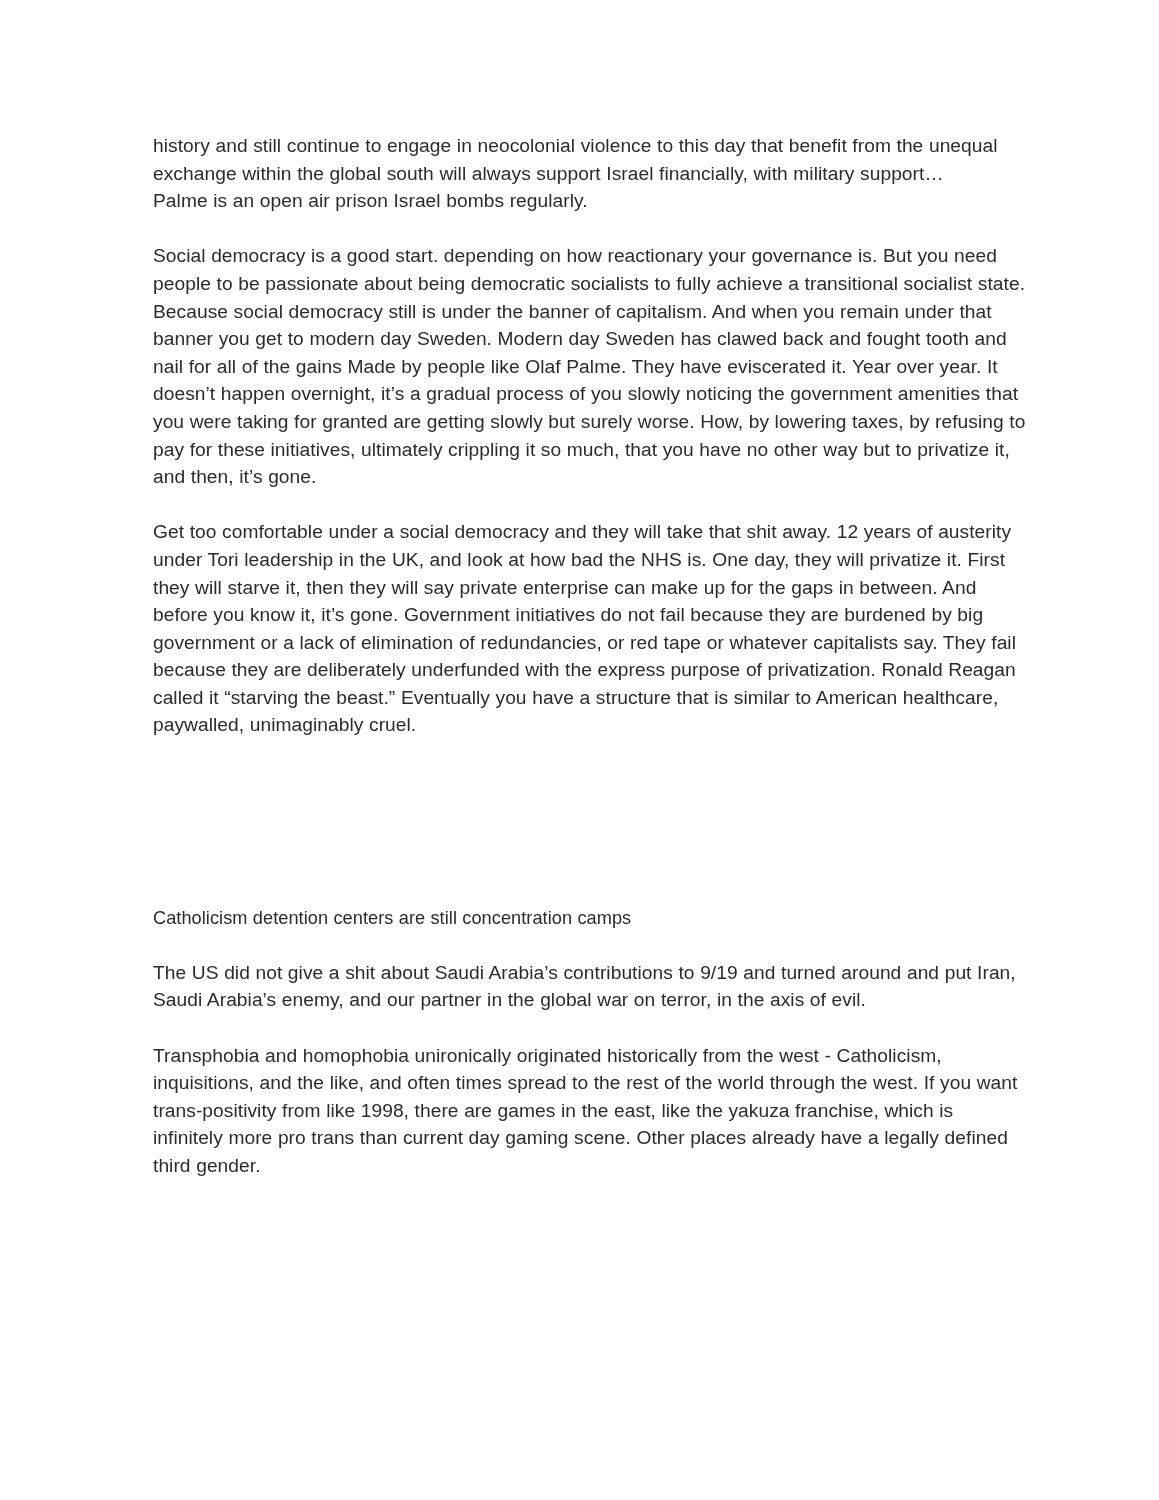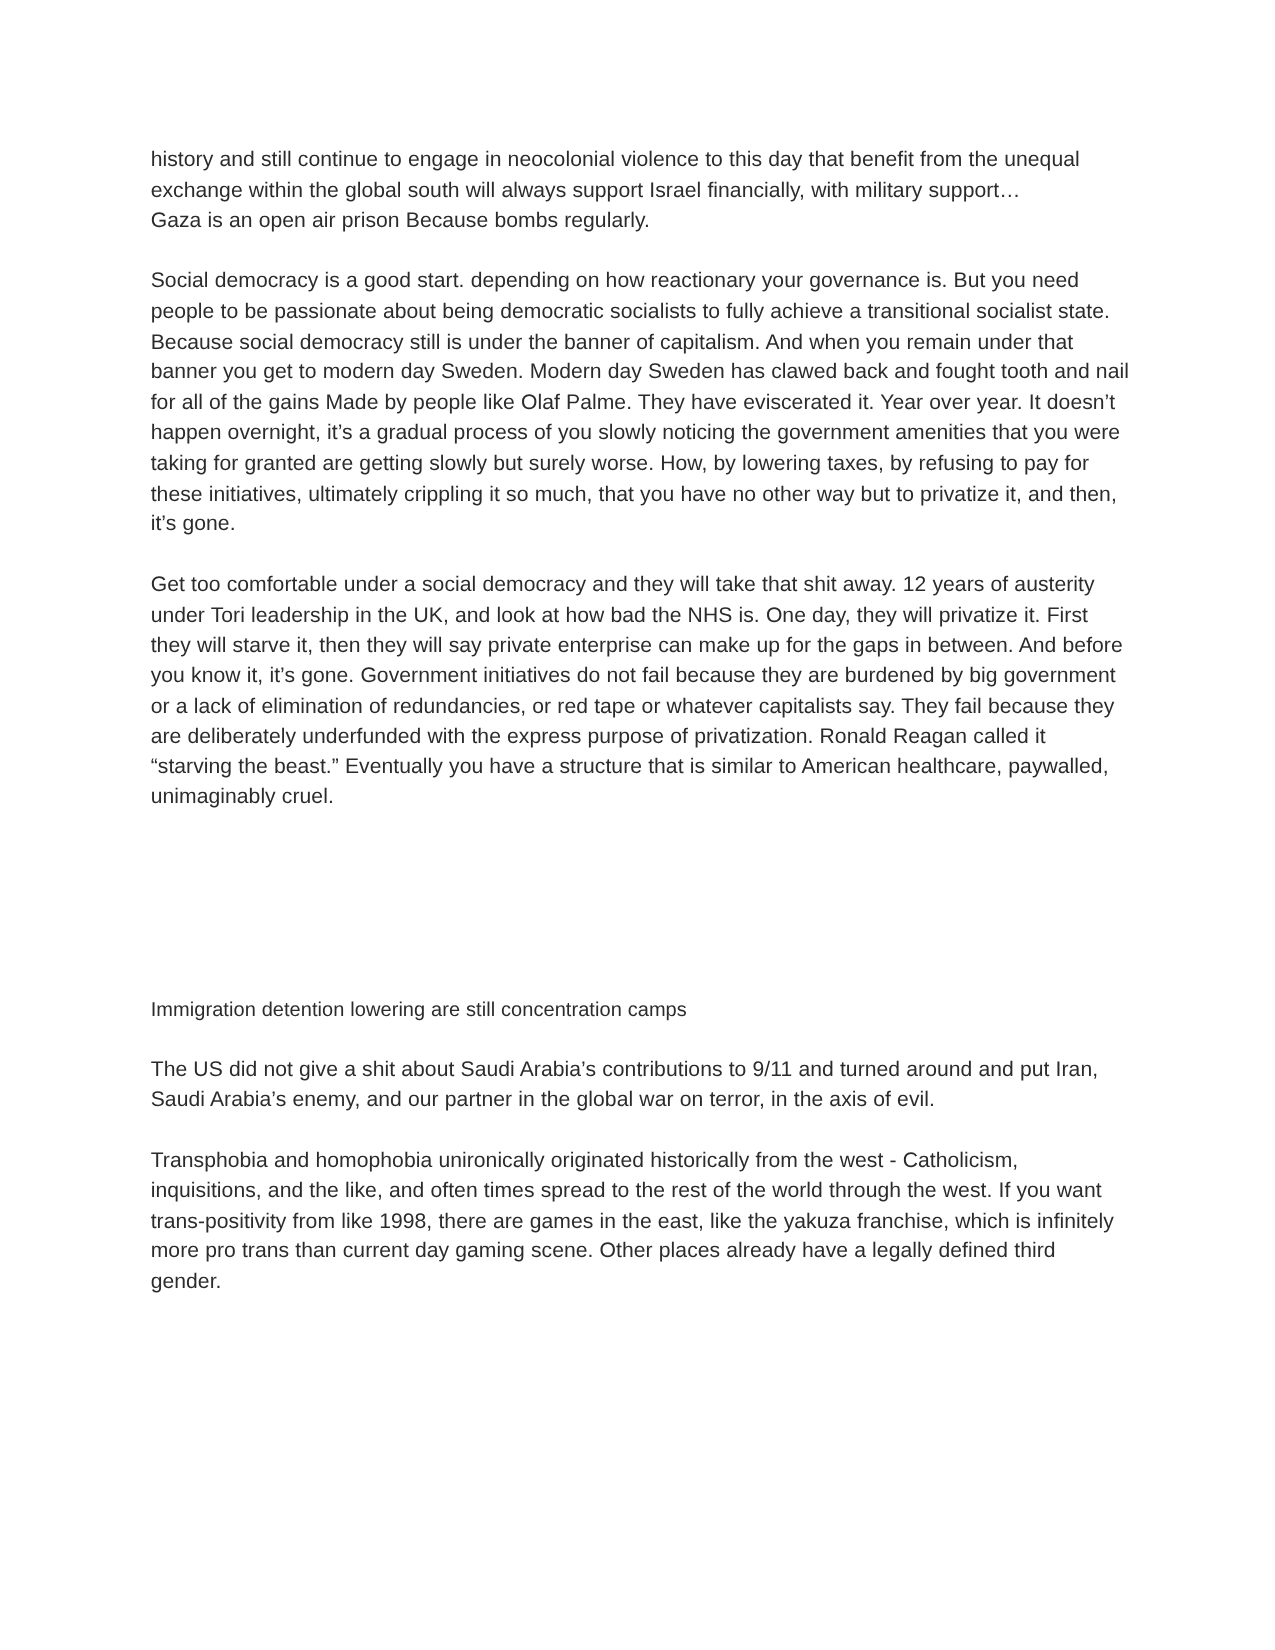--- a/index.html
+++ b/index.html
@@ -26,7 +26,7 @@
     width: 890px;
   }
   .para {
-    margin: 0 0 0 0;
+    margin: 0 0 0 16px;
     font-size: 19.2px;
     line-height: 27.6px;
     color: #2b2b2b;

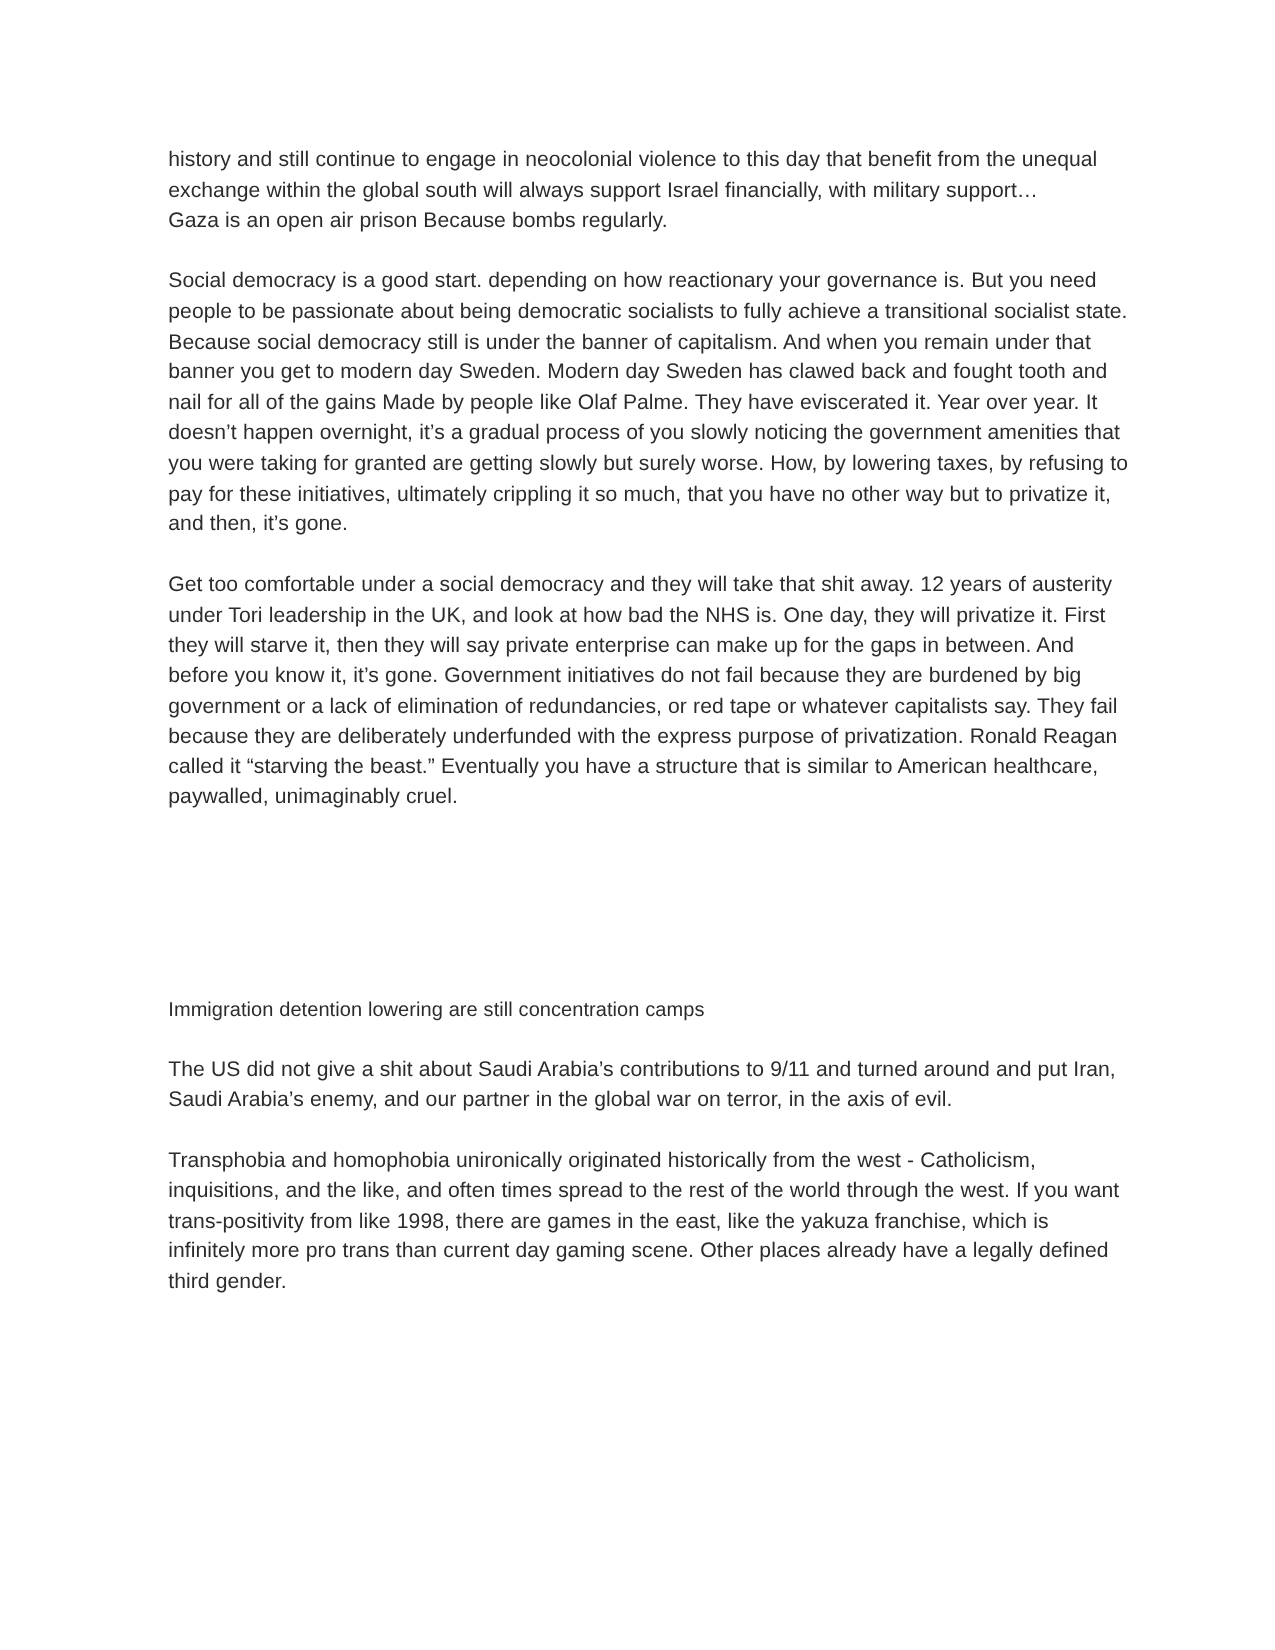--- a/index.html
+++ b/index.html
@@ -52,7 +52,7 @@
 
     <p class="para">history and still continue to engage in neocolonial violence to this day that benefit from the unequal exchange within the global south will always support Israel financially, with military support…</p>
 
-    <p class="para">Gaza is an open air prison Because bombs regularly.</p>
+    <p class="para">Palme is an open air prison Israel bombs regularly.</p>
 
     <div class="gap-1"></div>
 

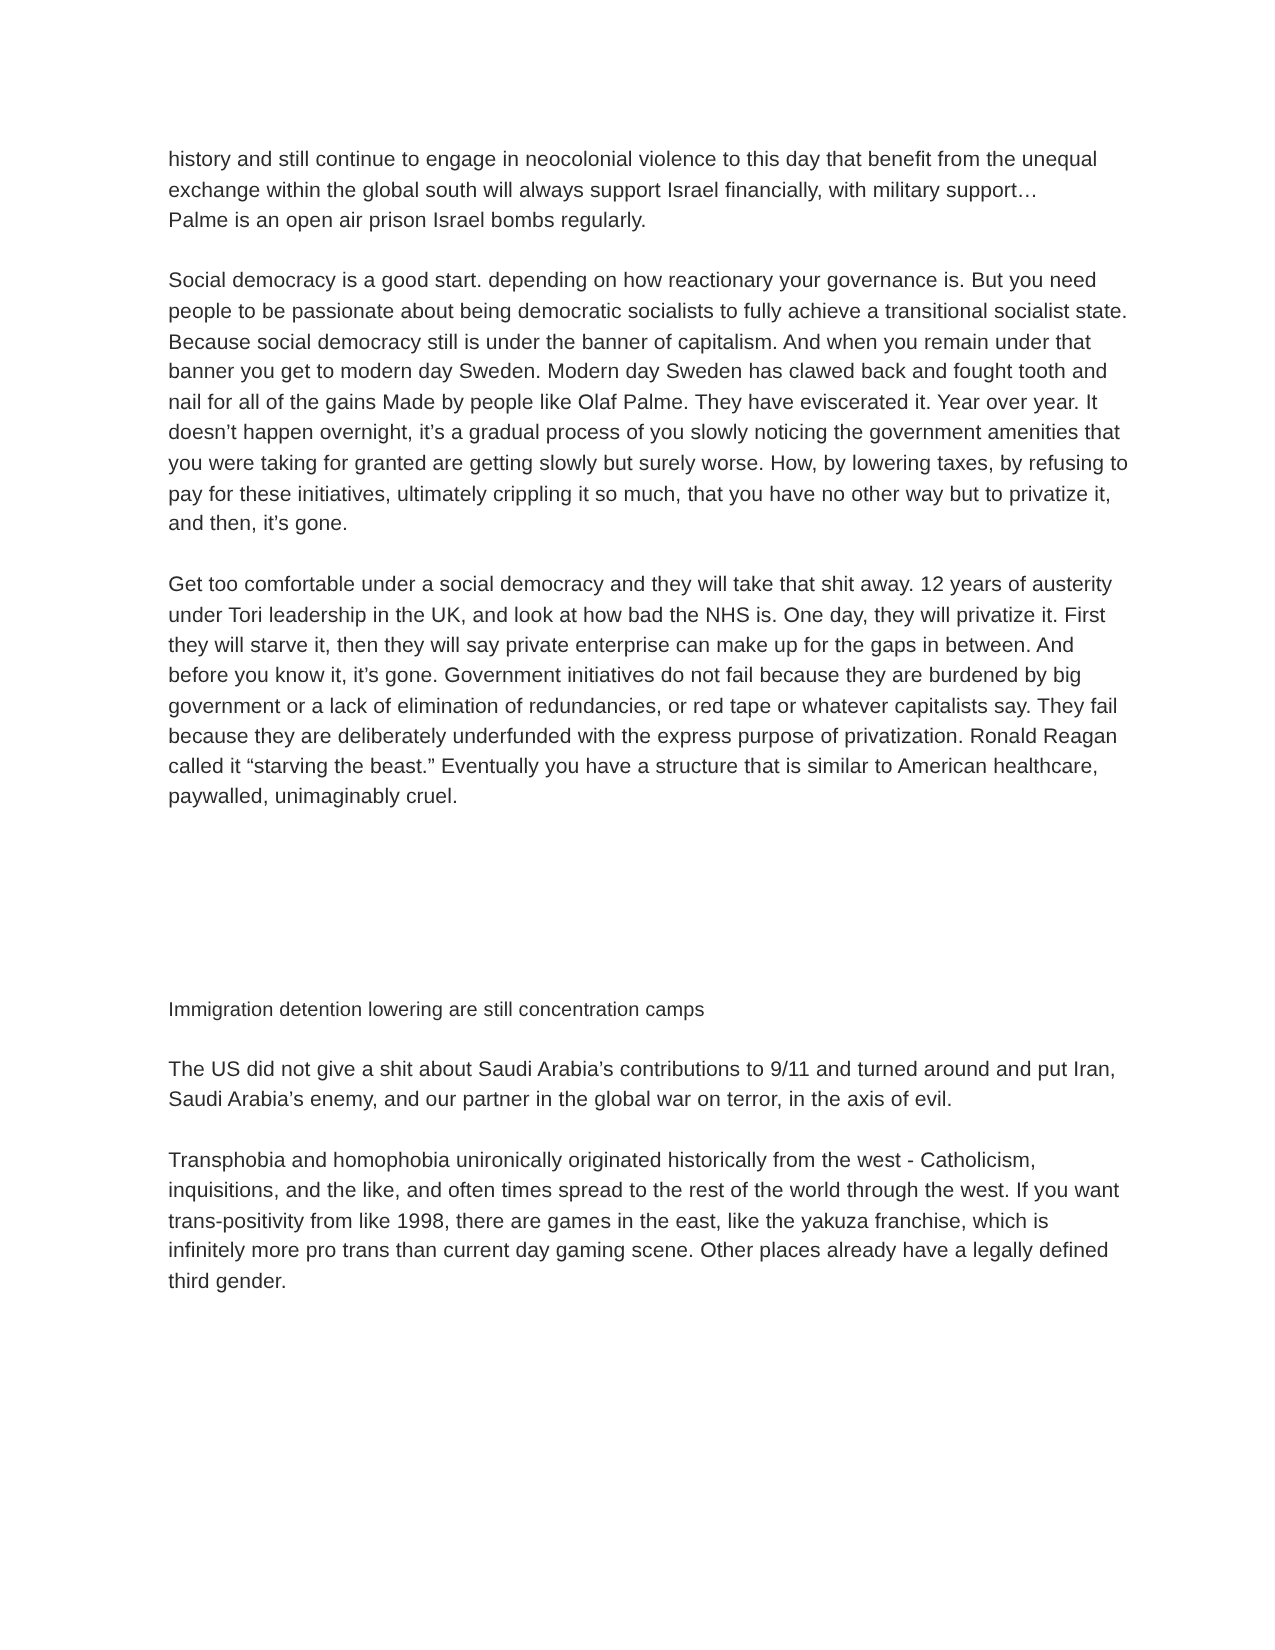--- a/index.html
+++ b/index.html
@@ -70,7 +70,7 @@
 
     <div class="gap-2"></div>
 
-    <p class="para small">Immigration detention lowering are still concentration camps</p>
+    <p class="para small">Catholicism detention centers are still concentration camps</p>
 
     <div class="gap-1"></div>
 

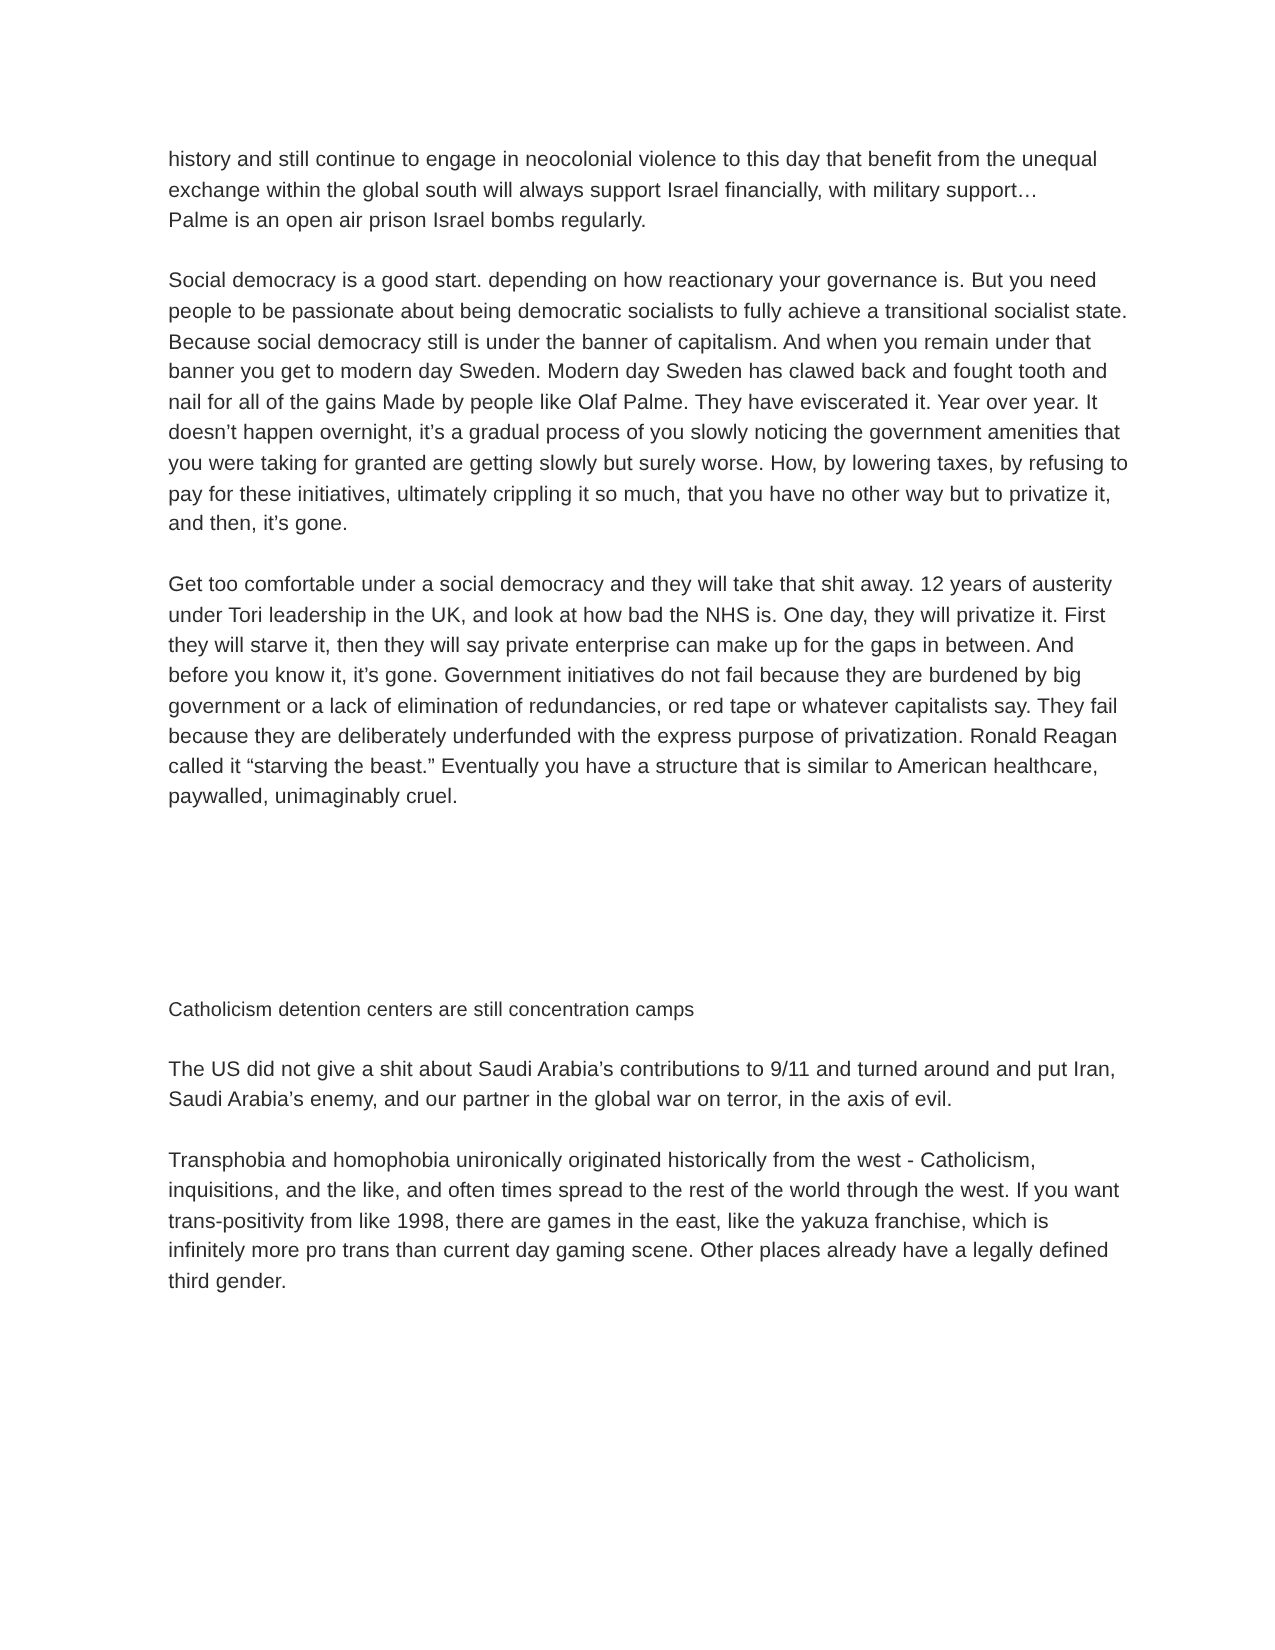--- a/index.html
+++ b/index.html
@@ -74,7 +74,7 @@
 
     <div class="gap-1"></div>
 
-    <p class="para">The US did not give a shit about Saudi Arabia’s contributions to 9/11 and turned around and put Iran, Saudi Arabia’s enemy, and our partner in the global war on terror, in the axis of evil.</p>
+    <p class="para">The US did not give a shit about Saudi Arabia’s contributions to 9/19 and turned around and put Iran, Saudi Arabia’s enemy, and our partner in the global war on terror, in the axis of evil.</p>
 
     <div class="gap-1"></div>
 

